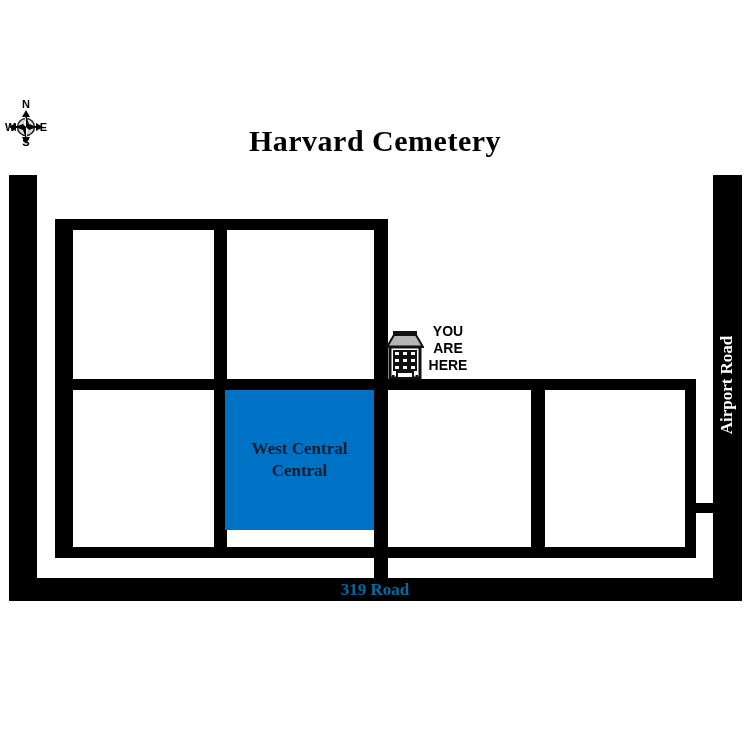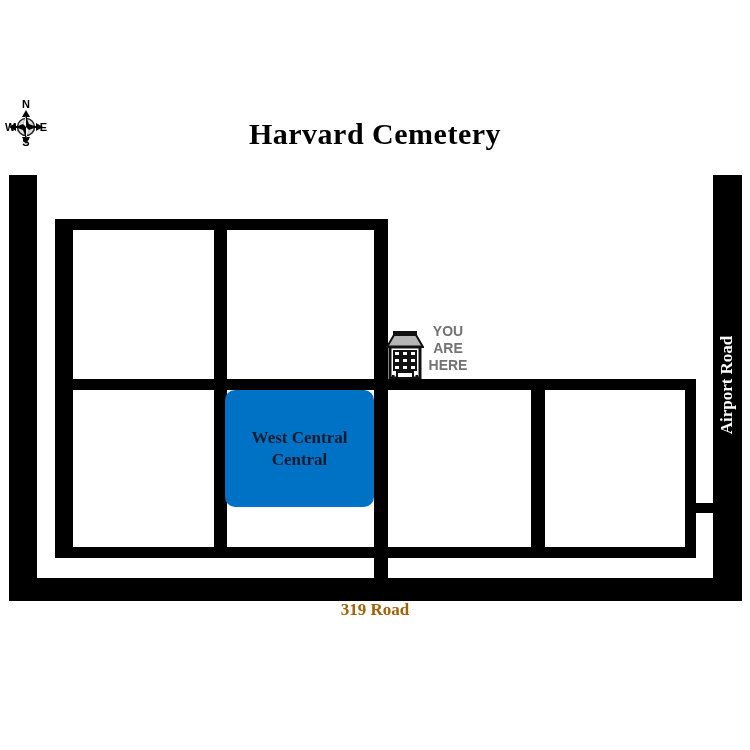--- a/index.html
+++ b/index.html
@@ -10,7 +10,7 @@
   .abs{position:absolute;}
   .road{position:absolute;background:#000000;z-index:1;}
   #map-title{
-    left:0;top:117px;width:750px;text-align:center;
+    left:0;top:124px;width:750px;text-align:center;
     font-size:30px;font-weight:bold;color:#000000;z-index:3;
     letter-spacing:0.5px;
   }

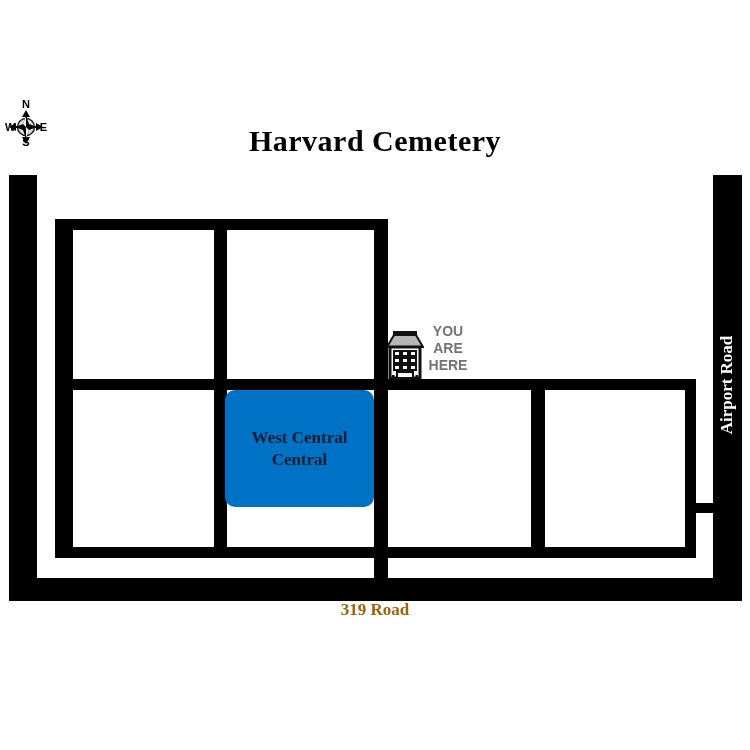--- a/index.html
+++ b/index.html
@@ -36,7 +36,7 @@
   #you-are-here-text{
     left:424px;top:323px;width:48px;z-index:3;text-align:center;
     font-family:"Liberation Sans", sans-serif;font-weight:bold;
-    font-size:14px;line-height:17px;color:#737373;
+    font-size:14px;line-height:17px;color:#000000;
   }
   
   .road-label{

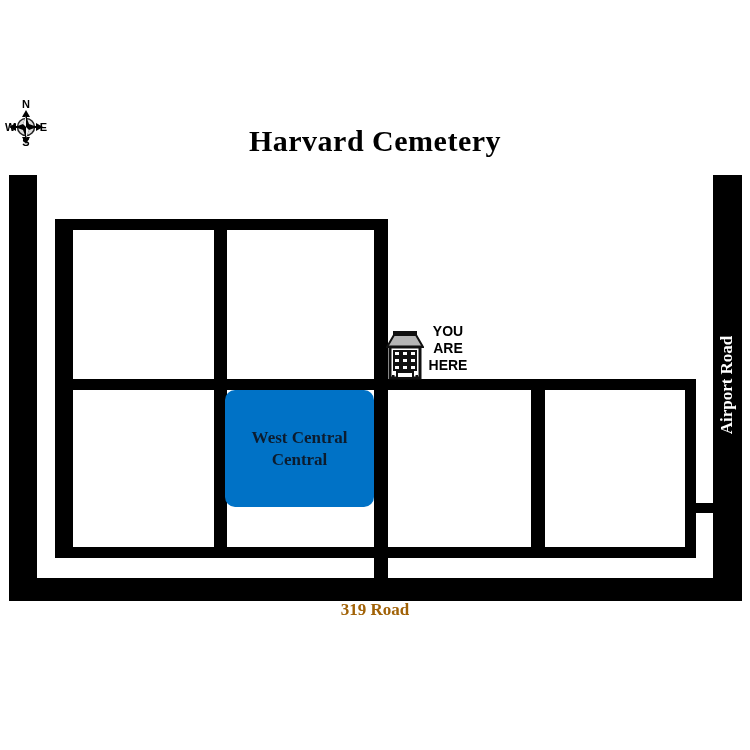--- a/index.html
+++ b/index.html
@@ -27,9 +27,9 @@
   #compass-star{position:absolute;left:5px;top:14px;}
   
   #west-central{
-    left:225px;top:390px;width:149px;height:117px;z-index:2;
+    left:225px;top:390px;width:149px;height:140px;z-index:2;
     display:flex;flex-direction:column;align-items:center;justify-content:center;
-    font-size:17px;font-weight:bold;line-height:22px;text-align:center;border-radius:10px;
+    font-size:17px;font-weight:bold;line-height:22px;text-align:center;
   }
   
   #building{left:386px;top:331px;z-index:3;}

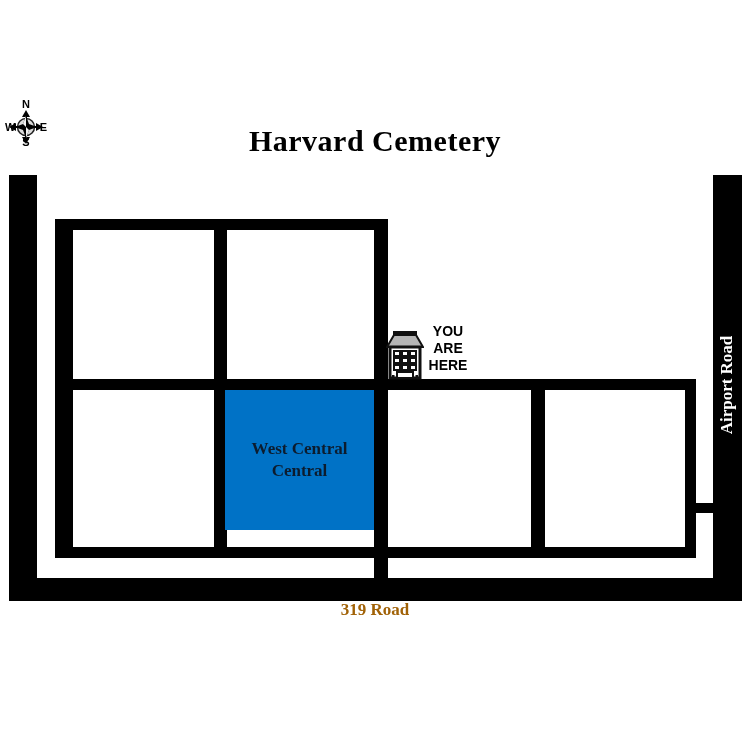--- a/index.html
+++ b/index.html
@@ -116,7 +116,7 @@
     <div>HERE</div>
   </div>
 
-  <div id="road-319-label" class="road-label" style="color: #a16207; margin-top: 20px;">319 Road</div>
+  <div id="road-319-label" class="road-label" style="color: #0369a1;">319 Road</div>
   <div id="airport-road-label" class="road-label" style="color: rgb(255, 255, 255);">Airport Road</div>
 
 </div>

